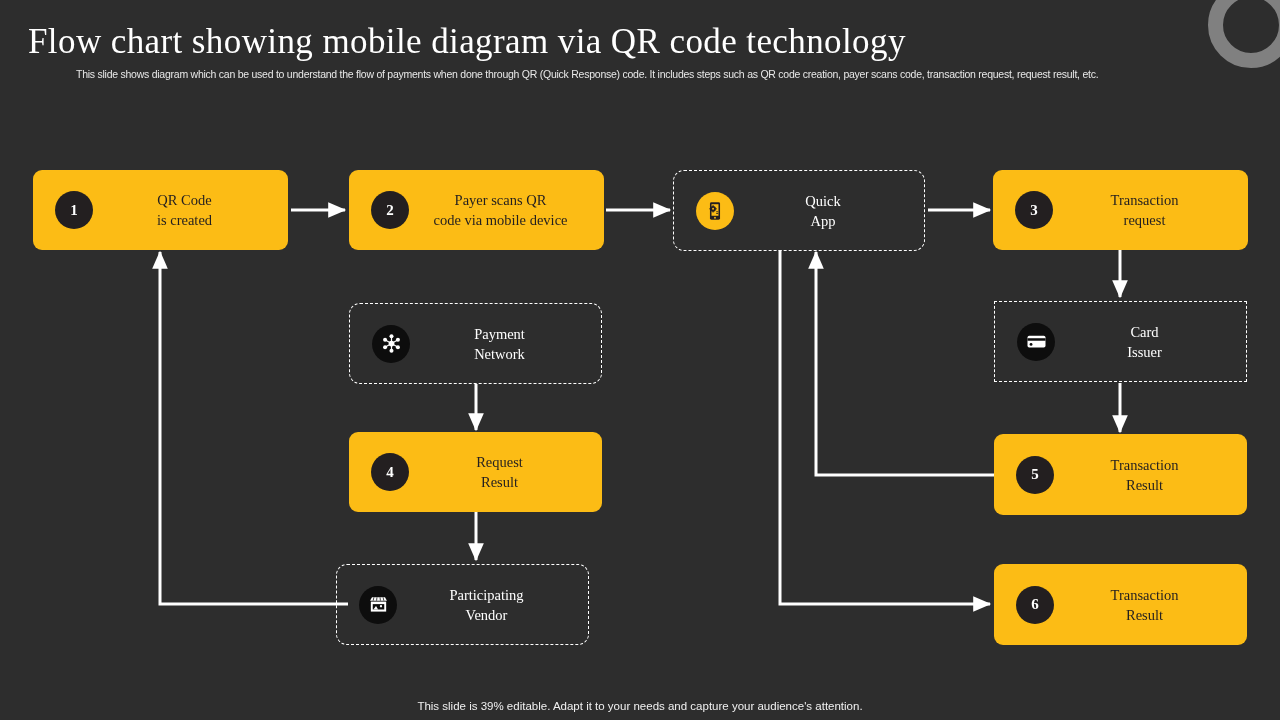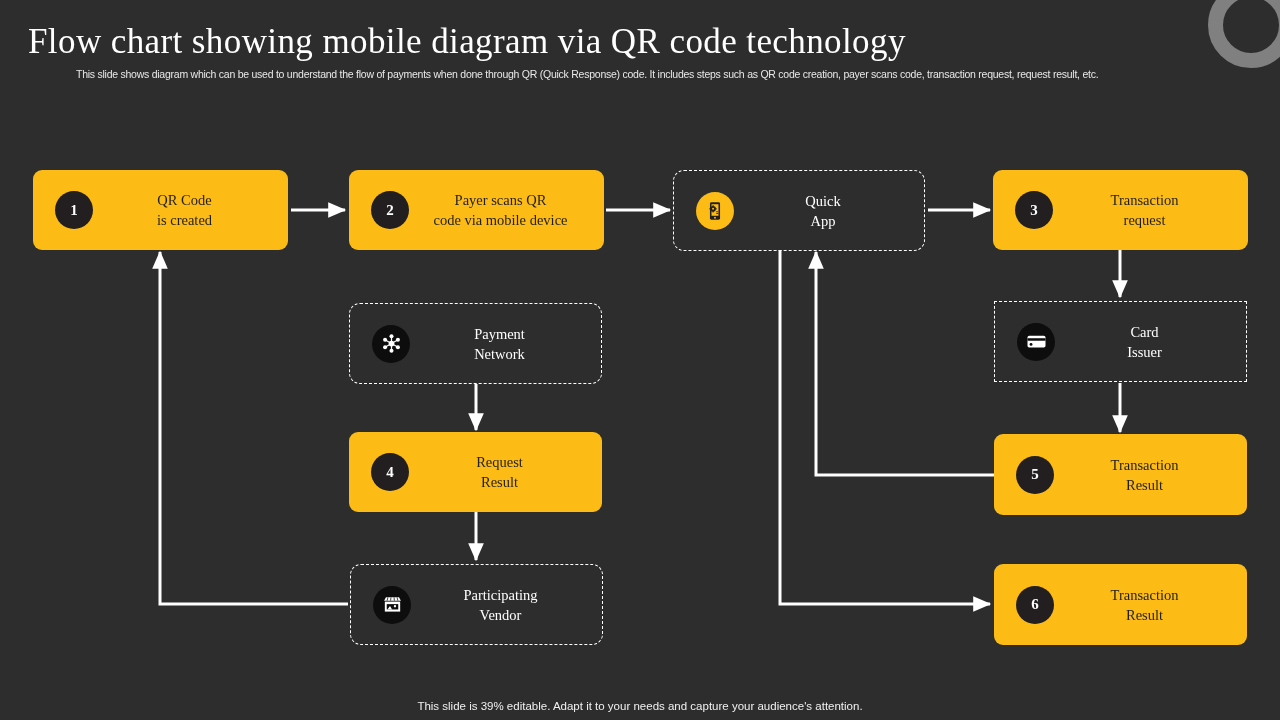--- a/index.html
+++ b/index.html
@@ -275,7 +275,7 @@
 Result</div>
   </div>
 
-  <div class="node dashed" style="left:350px; top:564px; width:253px; height:81px;">
+  <div class="node dashed" style="left:336px; top:564px; width:253px; height:81px;">
     <div class="icon-circle dark">
       <svg width="23" height="23" viewBox="0 0 24 24" aria-hidden="true">
         <path d="M3.2,8.2 L5.2,4.4 L18.8,4.4 L20.8,8.2 z" fill="#ffffff"></path>

